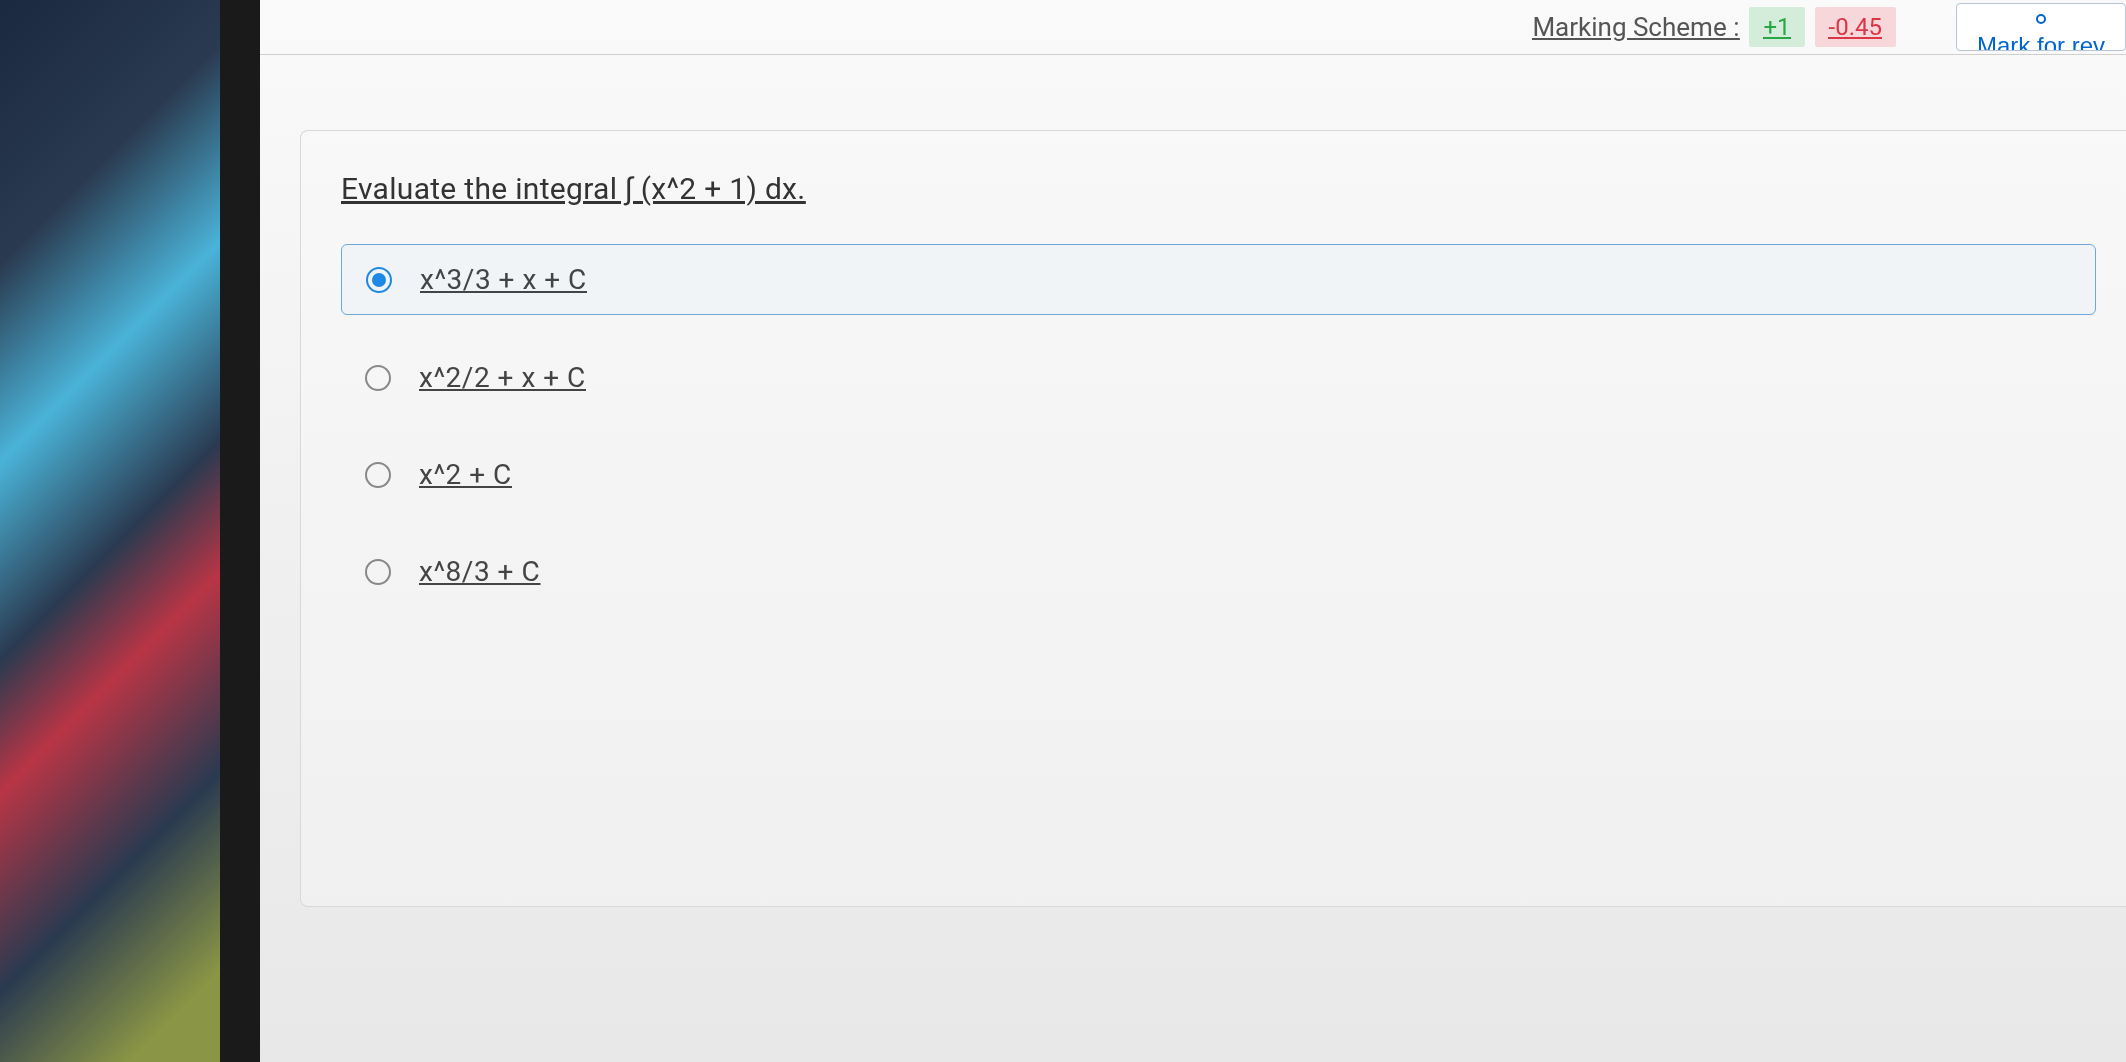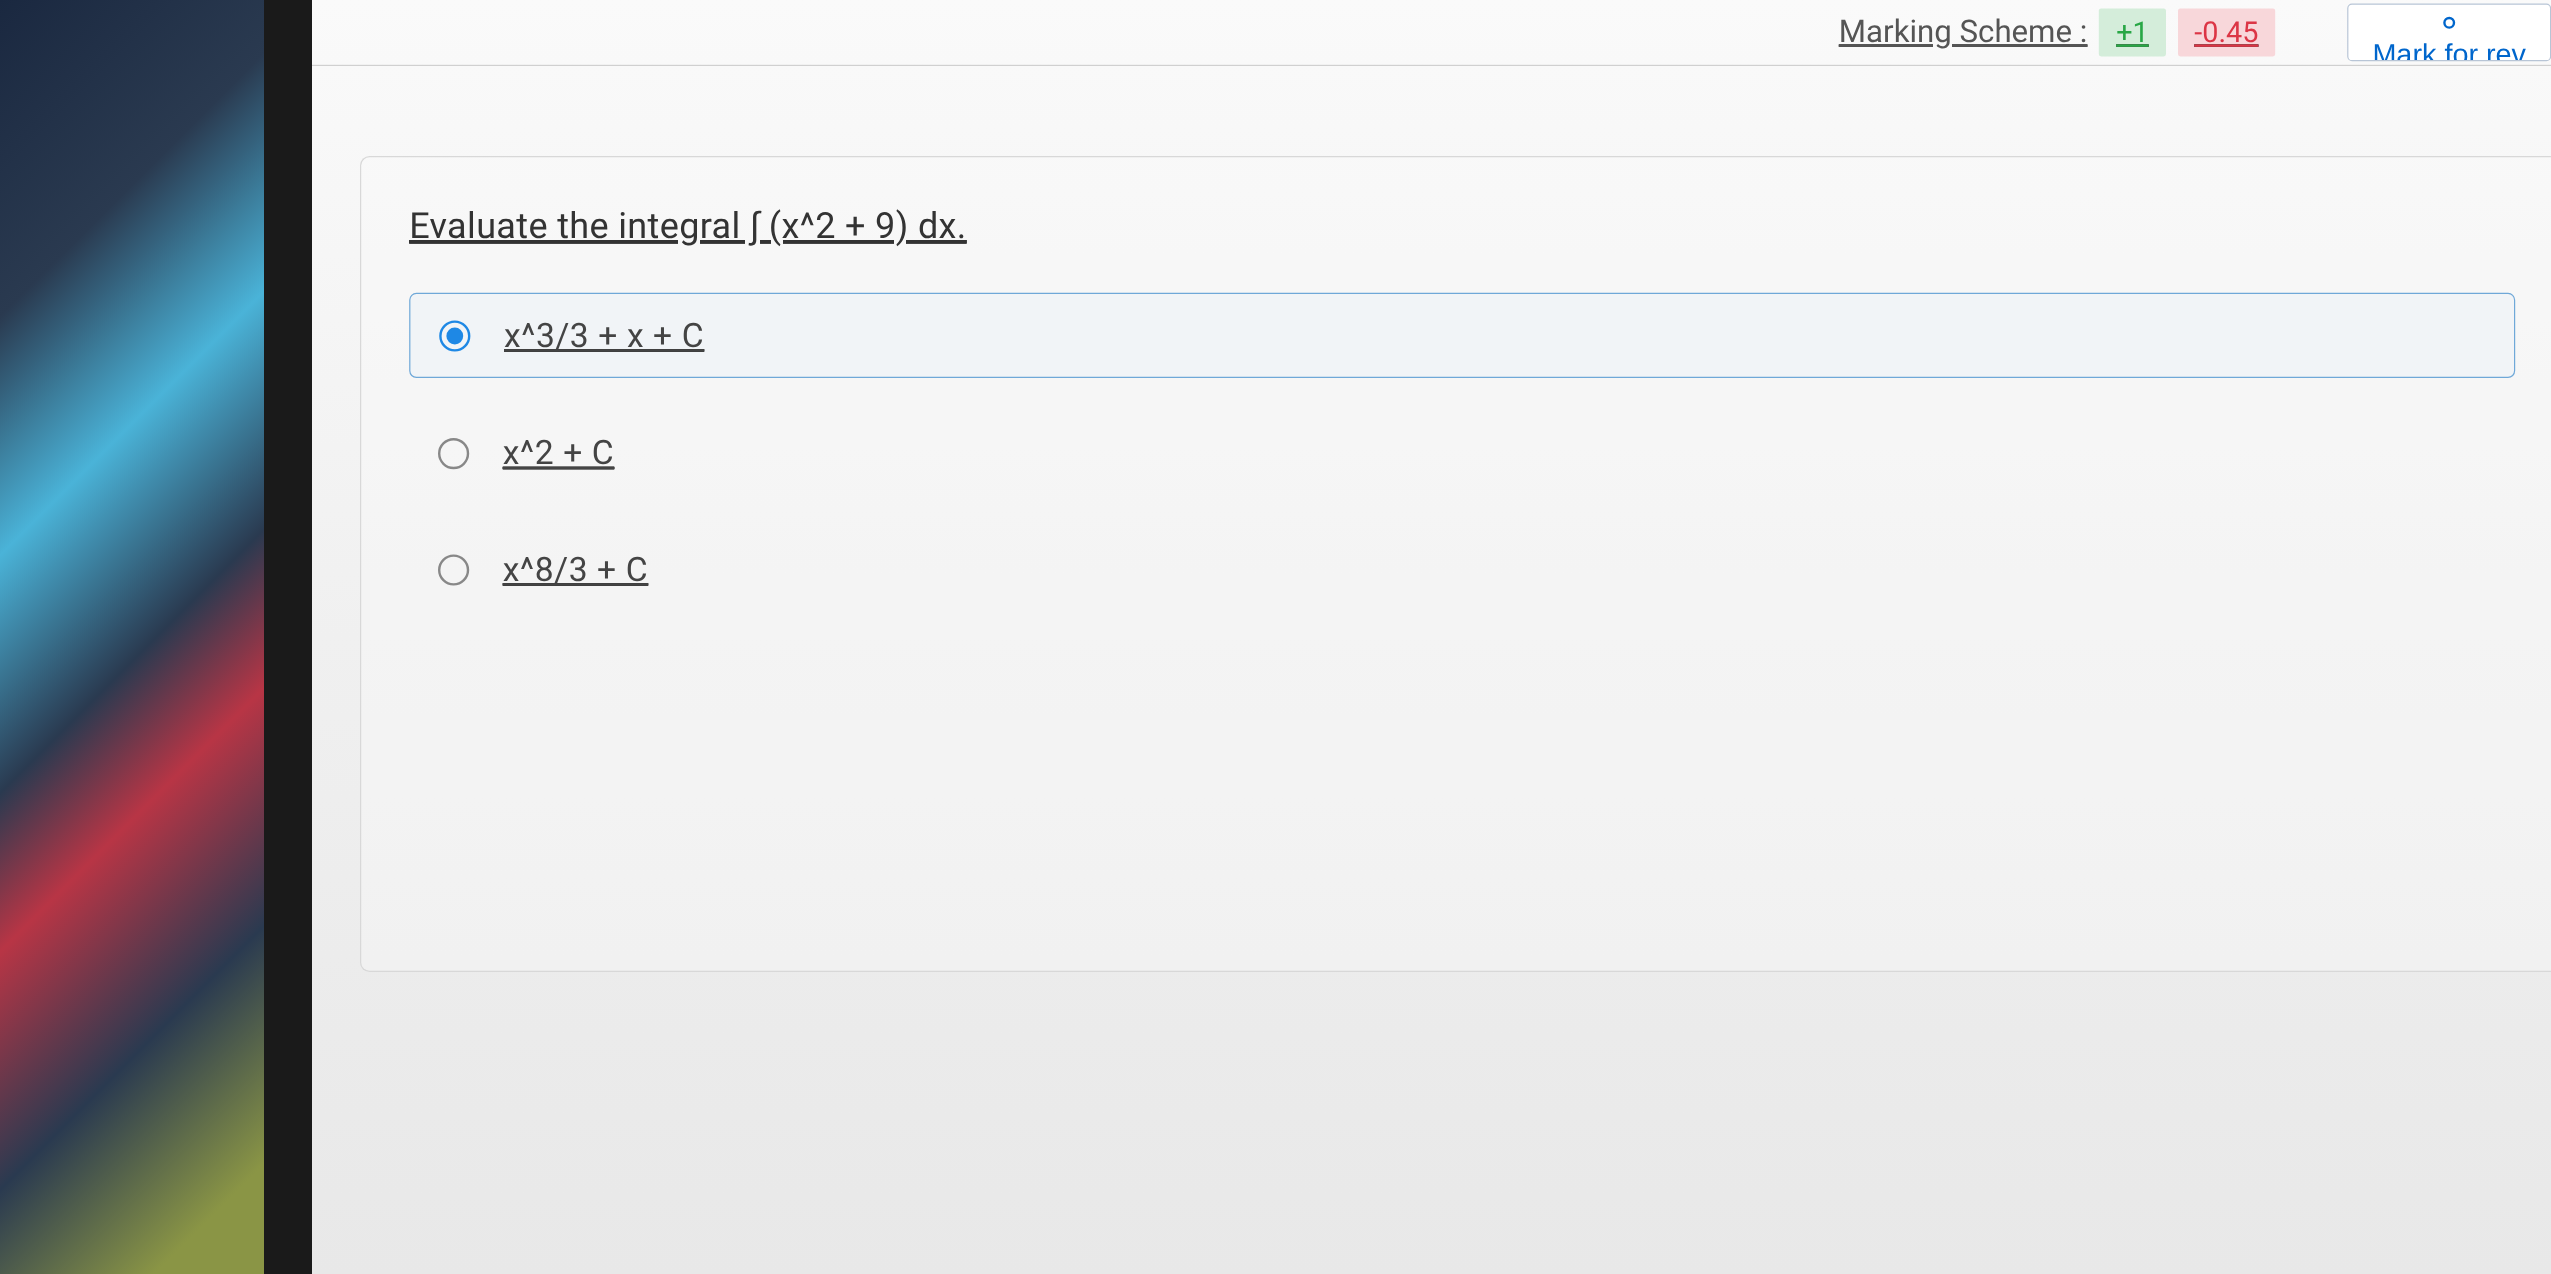--- a/index.html
+++ b/index.html
@@ -186,7 +186,7 @@
   </div>
 
   <div class="question-panel">
-    <div class="question-text">Evaluate the integral ∫ (x^2 + 9) dx.</div>
+    <div class="question-text">Evaluate the integral ∫ (x^2 + 1) dx.</div>
 
     <div class="options">
       <div class="option selected">

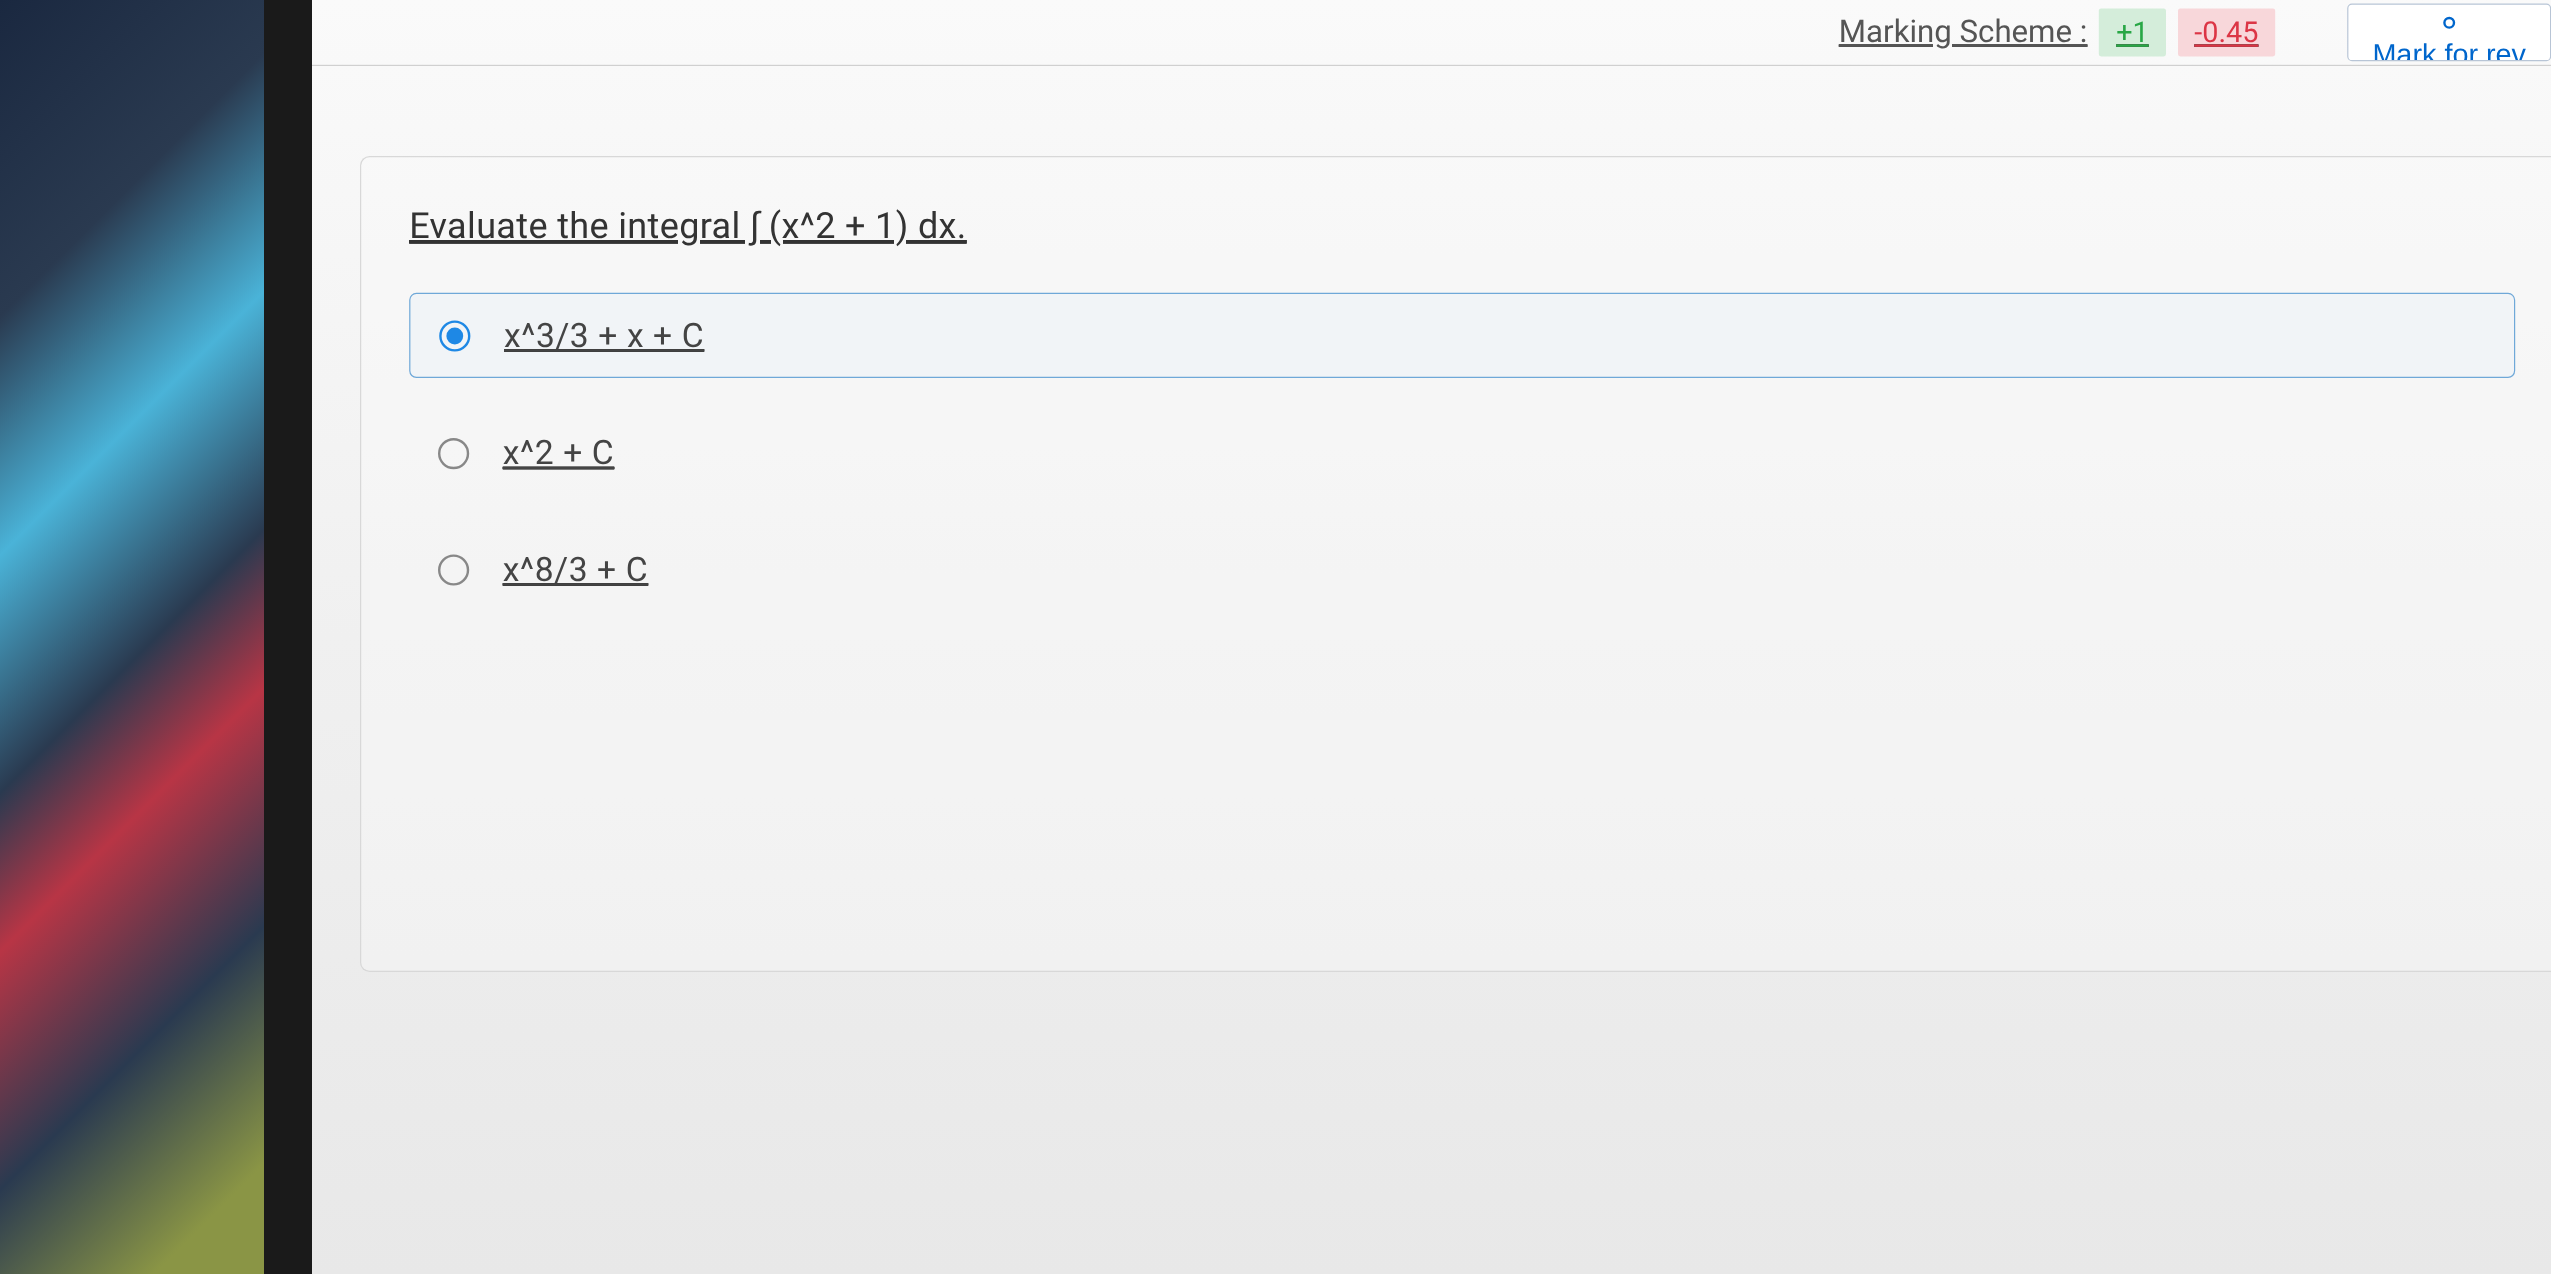--- a/index.html
+++ b/index.html
@@ -195,6 +195,10 @@
       </div>
       <div class="option">
         <span class="radio"></span>
+        <span class="option-text">x^2/2 + x + C</span>
+      </div>
+      <div class="option">
+        <span class="radio"></span>
         <span class="option-text">x^2 + C</span>
       </div>
       <div class="option">

